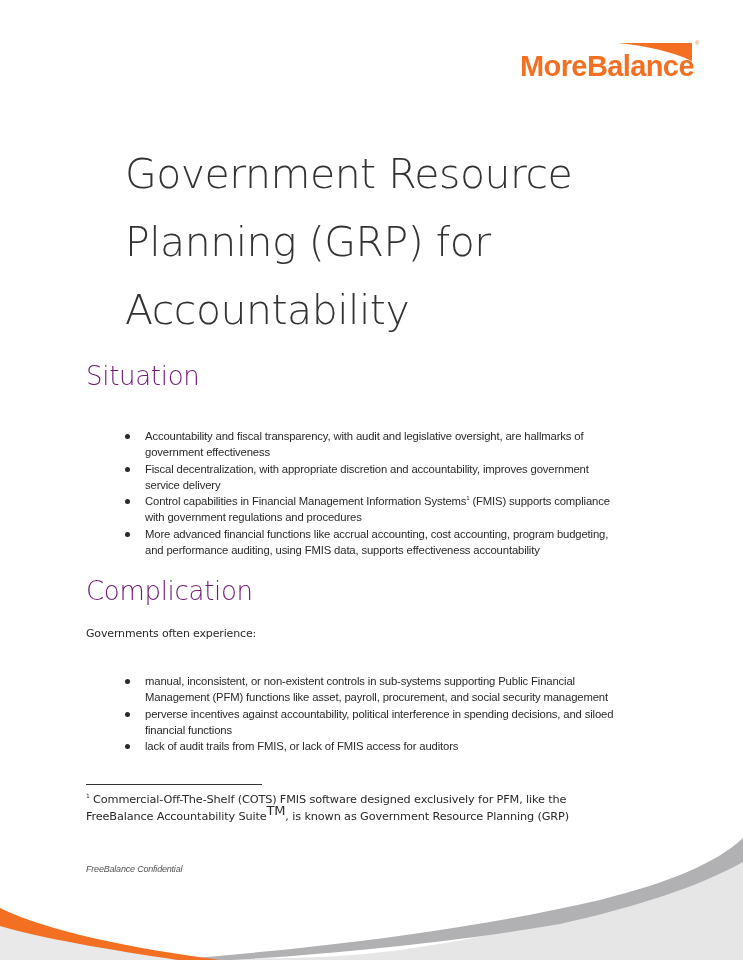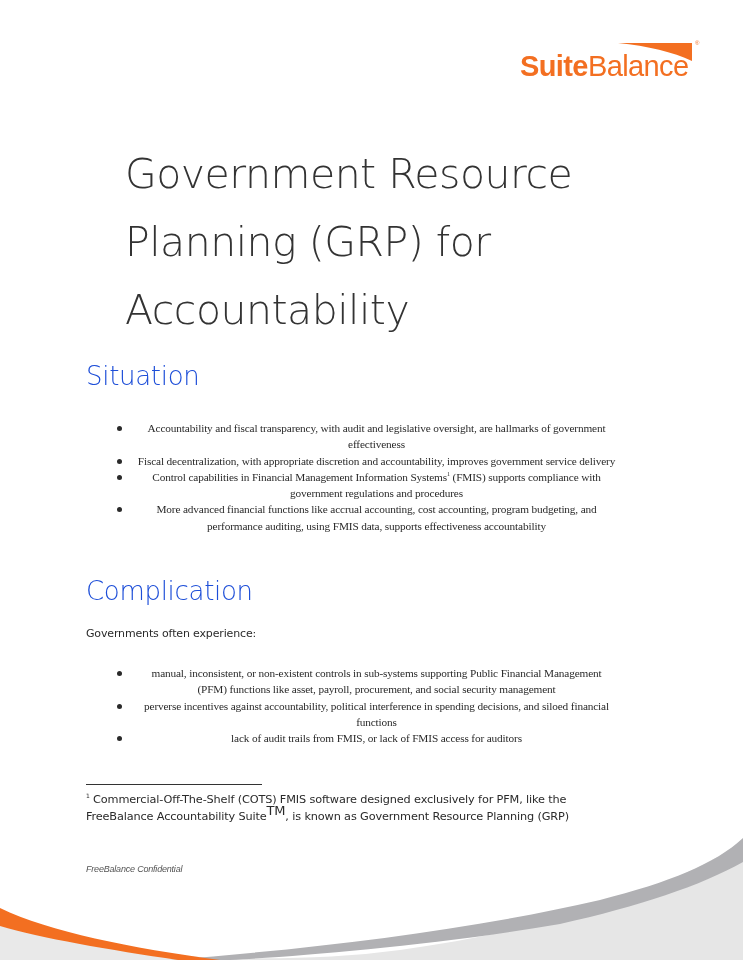--- a/index.html
+++ b/index.html
@@ -187,7 +187,7 @@
     </svg>
     <span class="logo-reg">®</span>
     <div class="logo-text">
-      <span class="free">Suite</span><span class="balance">Balance</span>
+      <span class="free">More</span><span class="balance">Balance</span>
     </div>
   </div>
 

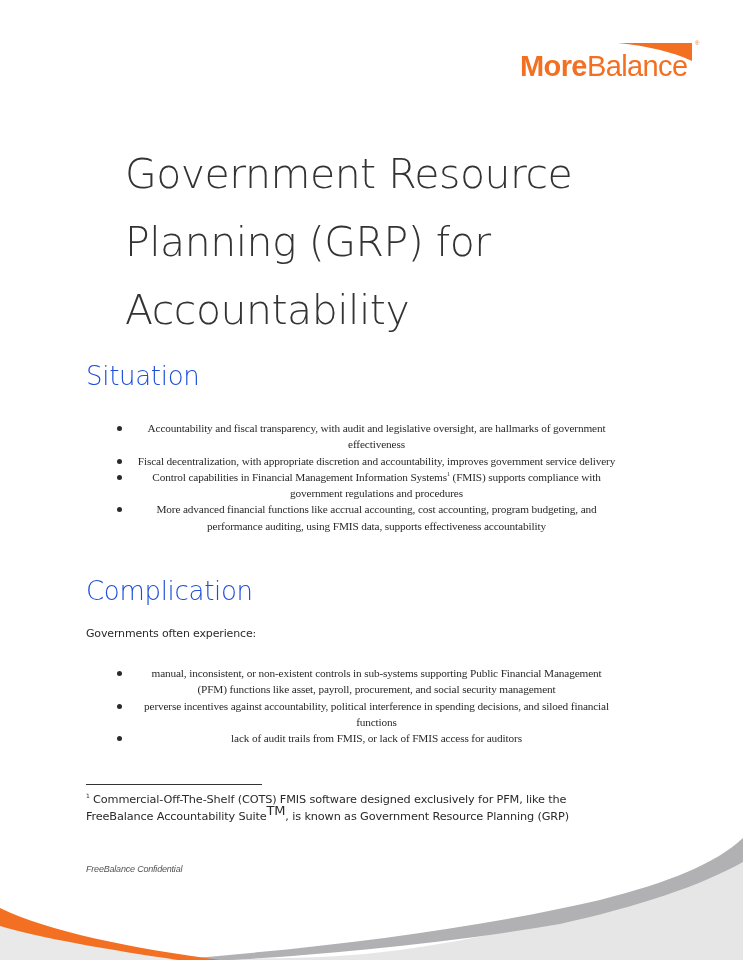--- a/index.html
+++ b/index.html
@@ -45,7 +45,7 @@
       line-height: 34px;
     }
     .logo-text .free { font-weight: bold; }
-    .logo-text .balance { font-weight: normal; }
+    .logo-text .balance { font-weight: bold; }
     .logo-reg {
       position: absolute;
       left: 177px;

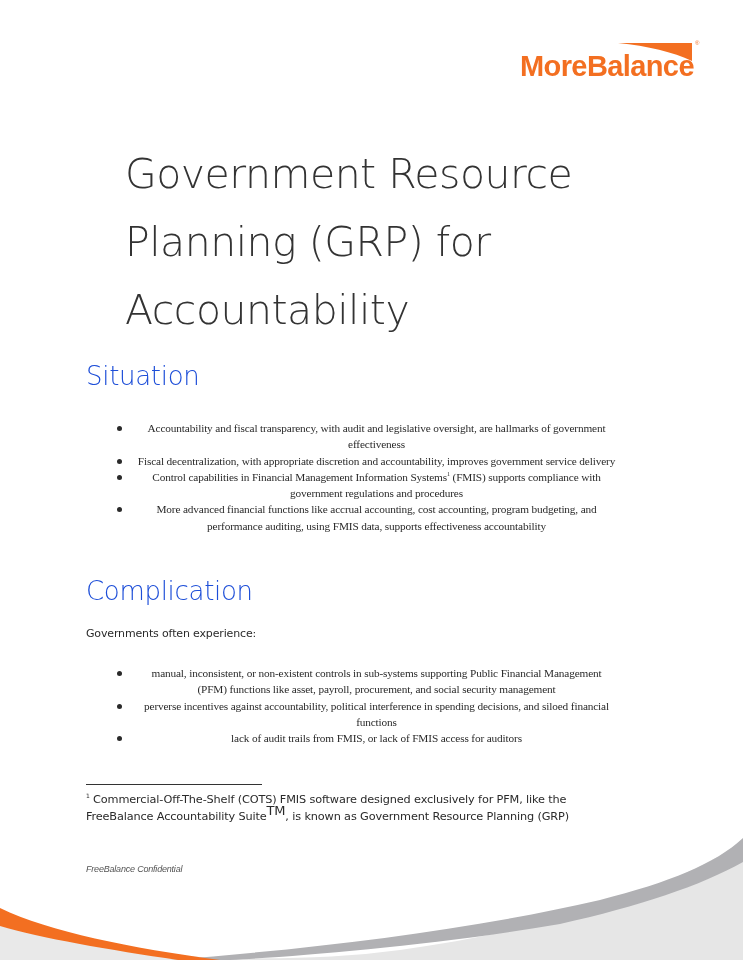--- a/index.html
+++ b/index.html
@@ -79,7 +79,7 @@
       font-weight: 200;
       font-size: 26px;
       line-height: 32px;
-      color: #1d4ed8;
+      color: #701a75;
       letter-spacing: -0.3px;
     }
     .h2.situation { top: 360px; }

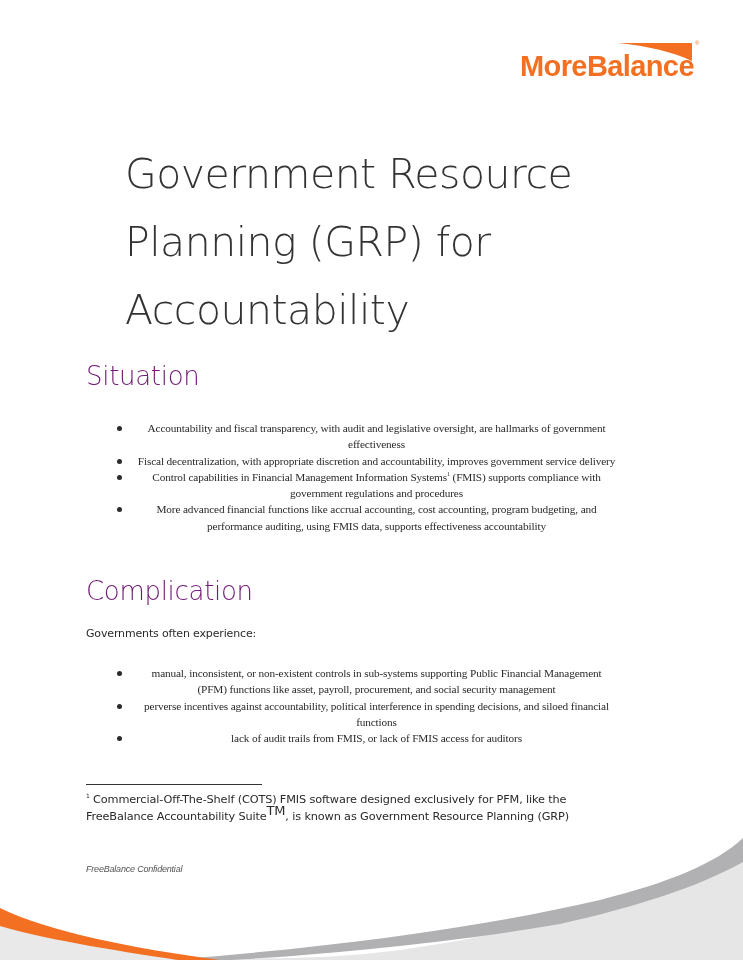--- a/index.html
+++ b/index.html
@@ -89,14 +89,13 @@
       position: absolute;
       left: 108px;
       width: 500px;
-      margin: 8px;
+      margin: 16px;
       padding: 0;
       list-style: none;
-      font-family: Liberation Serif, serif;
+      font-family: Liberation Sans, sans-serif;
       font-size: 11.3px;
       line-height: 16.3px;
       color: #2a2a2a;
-      text-align: center;
     }
     ul.bullets li {
       position: relative;

